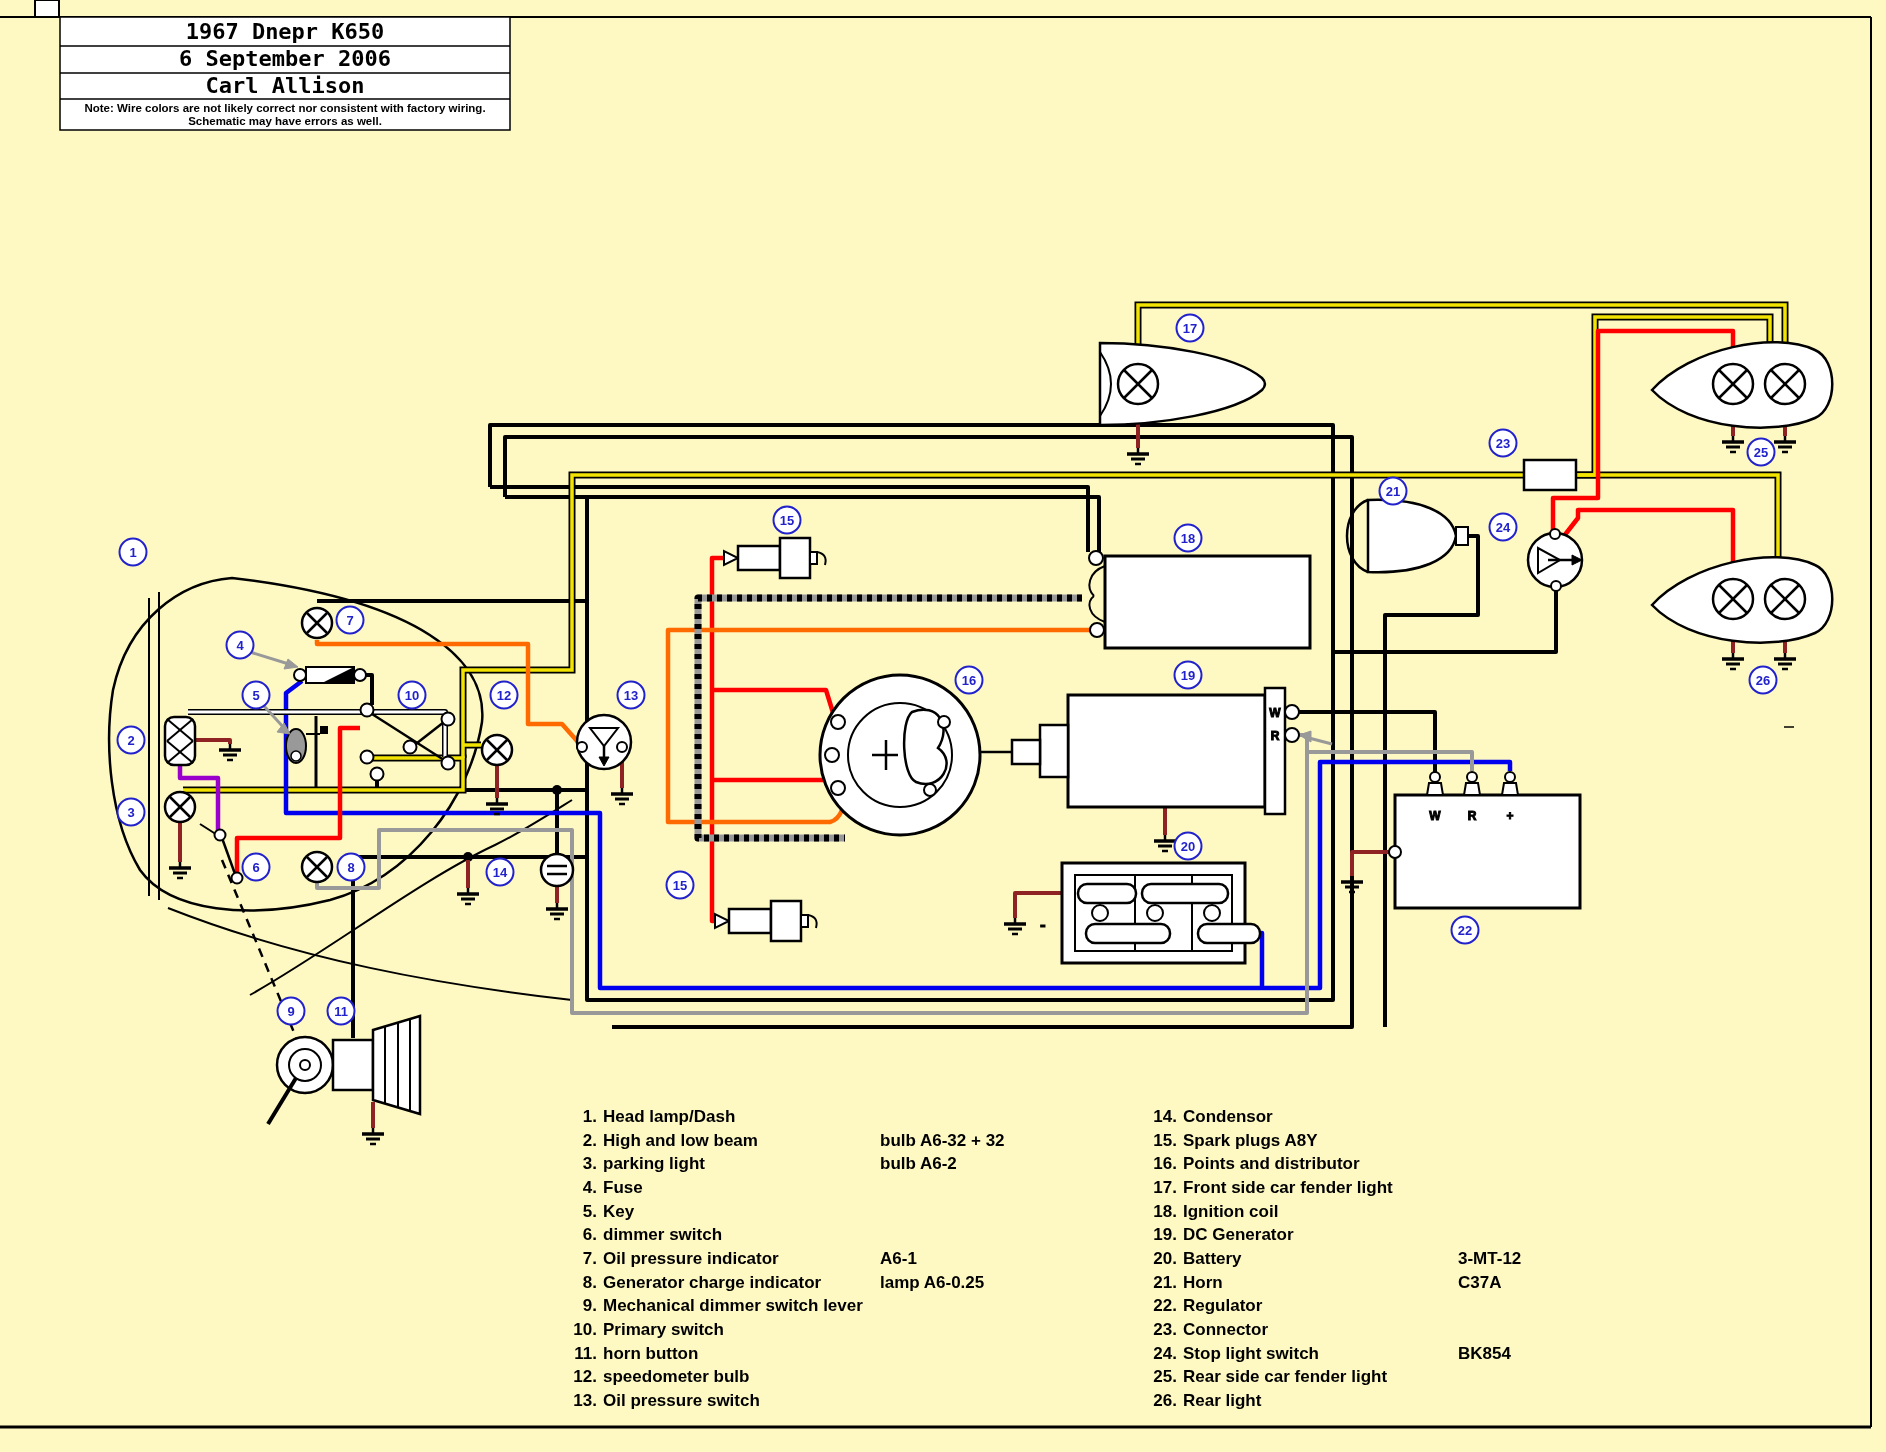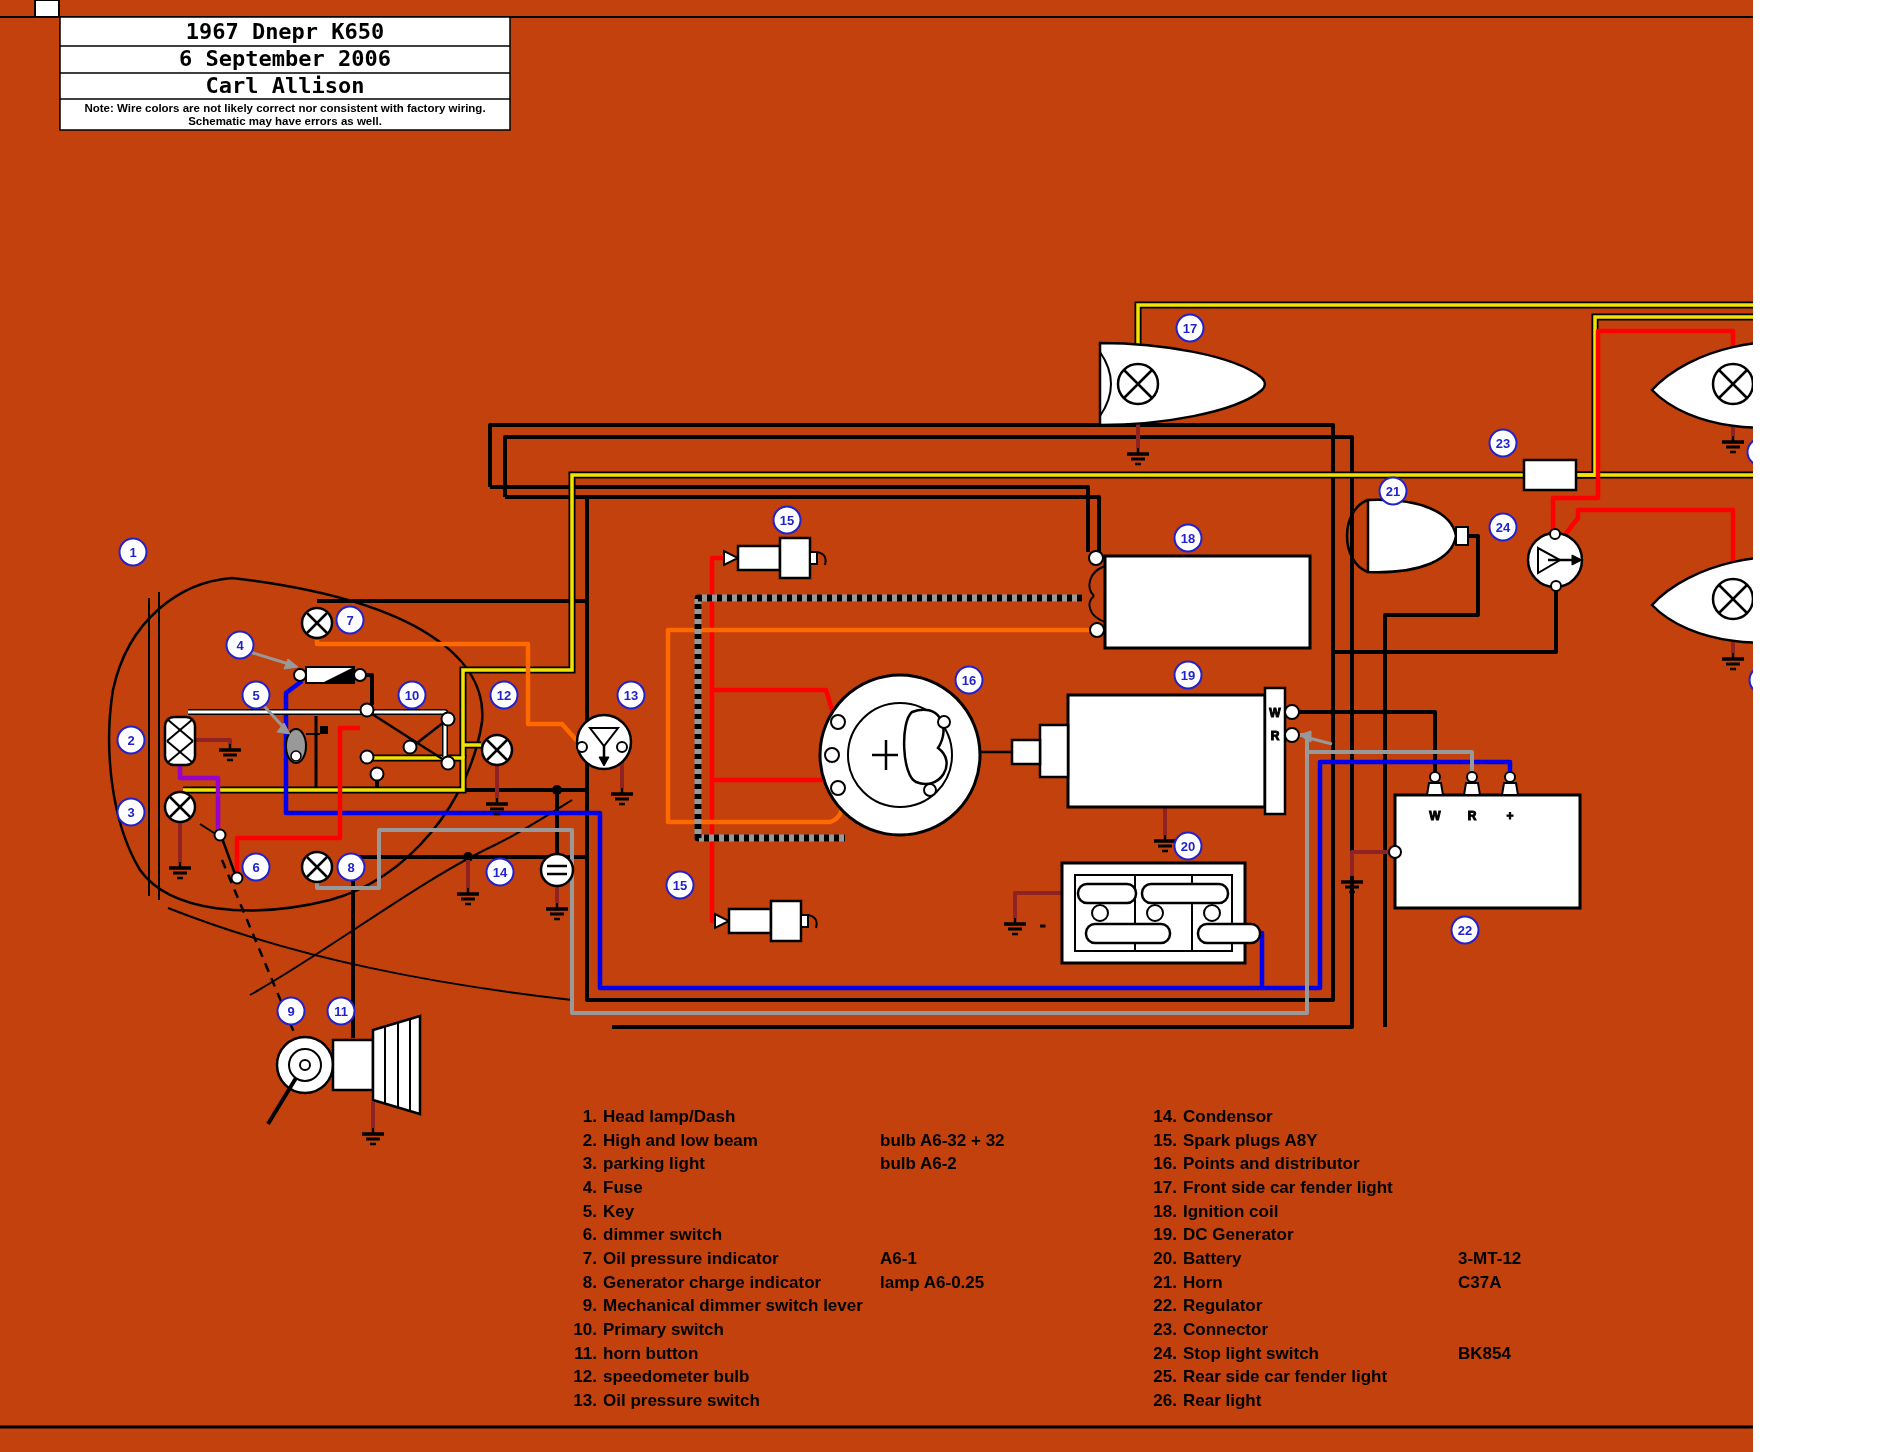--- a/index.html
+++ b/index.html
@@ -3,7 +3,7 @@
 <meta charset="utf-8">
 <style>
   html,body{margin:0;padding:0;background:#fff;}
-  .page{position:relative;width:1753px;height:1452px;background:#c2410c;overflow:hidden;}
+  .page{position:relative;width:1886px;height:1452px;background:#fef9c3;overflow:hidden;}
   svg{display:block;}
   text{fill:#000;}
   .title-mono{font-family:"DejaVu Sans Mono",monospace;font-weight:bold;font-size:22px;text-anchor:middle;}

